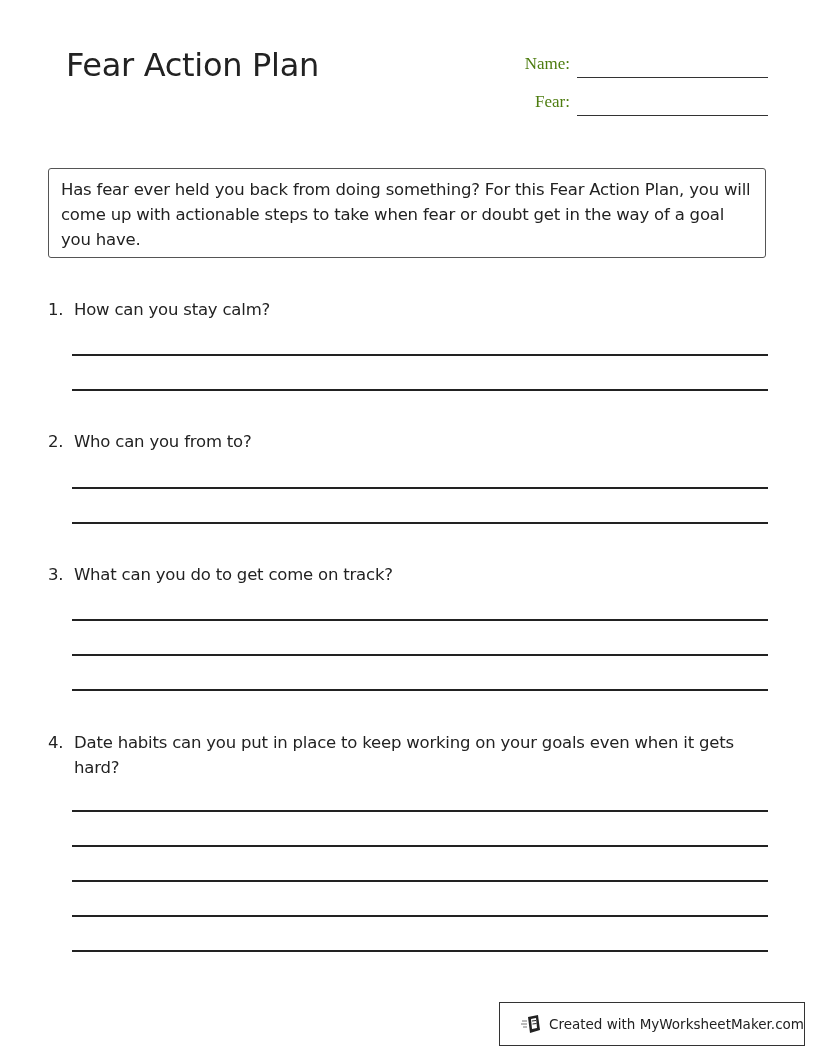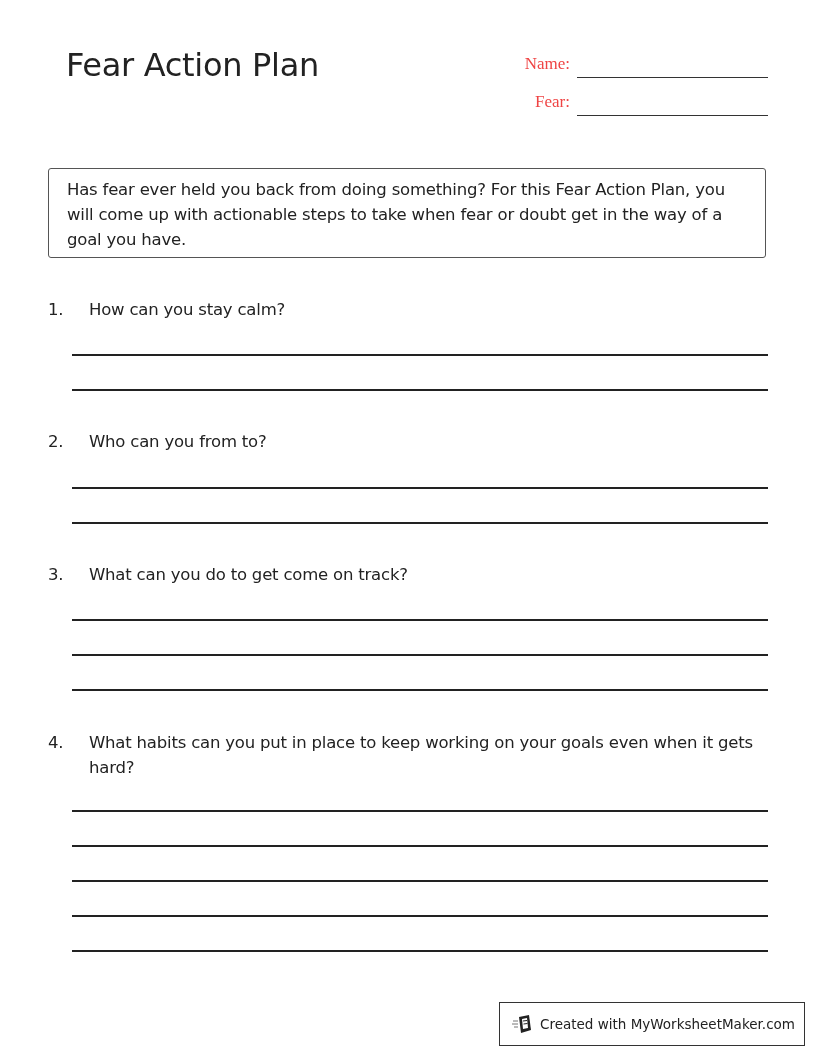--- a/index.html
+++ b/index.html
@@ -6,7 +6,7 @@
     body { width: 816px; height: 1056px; position: relative; overflow: hidden; color: #222; font-family: "DejaVu Sans", sans-serif; }
     .title { position: absolute; left: 66px; top: 46px; font-size: 32px; font-weight: normal; color: #222; letter-spacing: -0.3px; font-family: "DejaVu Sans", sans-serif; margin: 0; }
     .field-row { position: absolute; left: 500px; width: 268px; height: 30px; }
-    .field-label { position: absolute; right: 198px; bottom: 4px; font-family: "Liberation Serif", serif; font-size: 17px; color: #ef4444; text-align: right; }
+    .field-label { position: absolute; right: 198px; bottom: 4px; font-family: "Liberation Serif", serif; font-size: 17px; color: #4d7c0f; text-align: right; }
     .field-line { position: absolute; left: 77px; right: 0; bottom: 0; border-bottom: 1.5px solid #333; height: 0; }
     .intro-box { position: absolute; left: 48px; top: 168px; width: 718px; height: 90px; border: 1.5px solid #555; border-radius: 3px; box-sizing: border-box; padding: 8px 18px; font-size: 16.5px; line-height: 25px; color: #222; letter-spacing: -0.2px; }
     .question { position: absolute; left: 48px; width: 720px; font-size: 16.5px; line-height: 25px; color: #222; letter-spacing: -0.2px; }

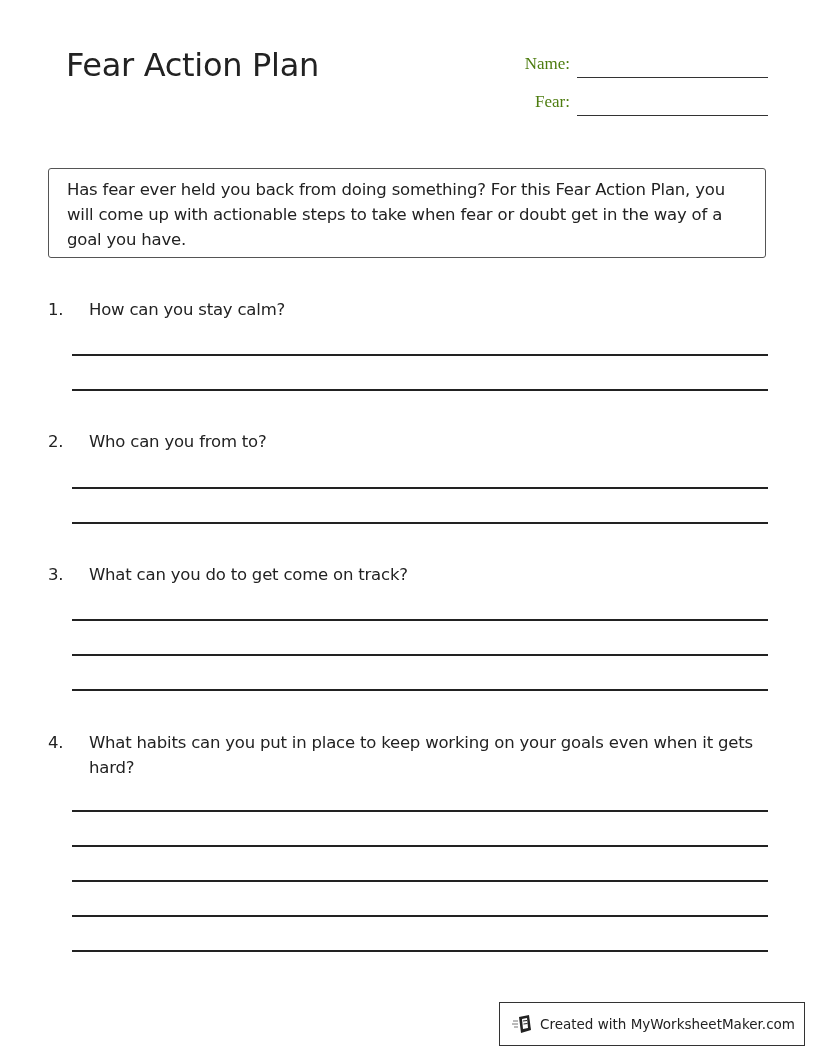--- a/index.html
+++ b/index.html
@@ -8,7 +8,7 @@
     .field-row { position: absolute; left: 500px; width: 268px; height: 30px; }
     .field-label { position: absolute; right: 198px; bottom: 4px; font-family: "Liberation Serif", serif; font-size: 17px; color: #4d7c0f; text-align: right; }
     .field-line { position: absolute; left: 77px; right: 0; bottom: 0; border-bottom: 1.5px solid #333; height: 0; }
-    .intro-box { position: absolute; left: 48px; top: 168px; width: 718px; height: 90px; border: 1.5px solid #555; border-radius: 3px; box-sizing: border-box; padding: 8px 18px; font-size: 16.5px; line-height: 25px; color: #222; letter-spacing: -0.2px; }
+    .intro-box { position: absolute; left: 48px; top: 168px; width: 718px; height: 90px; border: 1.5px solid #555; border-radius: 3px; box-sizing: border-box; padding: 8px 12px; font-size: 16.5px; line-height: 25px; color: #222; letter-spacing: -0.2px; }
     .question { position: absolute; left: 48px; width: 720px; font-size: 16.5px; line-height: 25px; color: #222; letter-spacing: -0.2px; }
     .q-num { position: absolute; left: 0; top: 0; width: 30px; }
     .q-text { margin-left: 41px; display: block; }

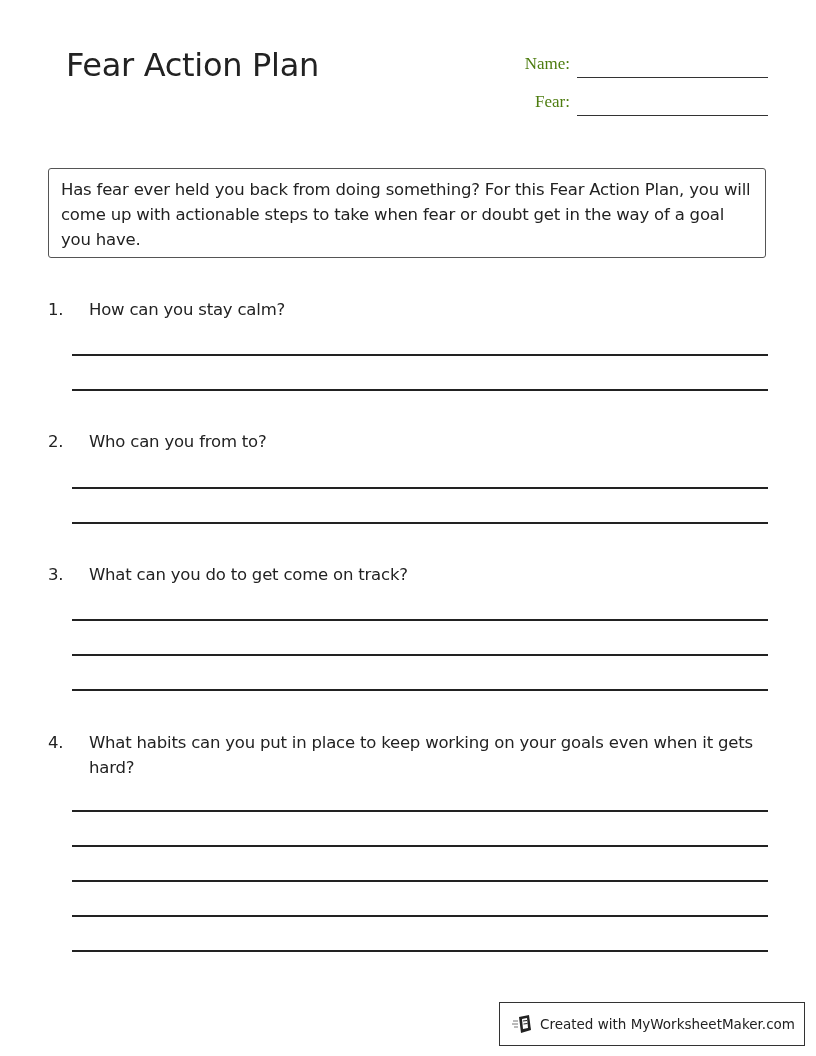--- a/index.html
+++ b/index.html
@@ -11,7 +11,7 @@
     .intro-box { position: absolute; left: 48px; top: 168px; width: 718px; height: 90px; border: 1.5px solid #555; border-radius: 3px; box-sizing: border-box; padding: 8px 12px; font-size: 16.5px; line-height: 25px; color: #222; letter-spacing: -0.2px; }
     .question { position: absolute; left: 48px; width: 720px; font-size: 16.5px; line-height: 25px; color: #222; letter-spacing: -0.2px; }
     .q-num { position: absolute; left: 0; top: 0; width: 30px; }
-    .q-text { margin-left: 41px; display: block; }
+    .q-text { margin-left: 26px; display: block; }
     .answer-line { position: absolute; left: 72px; width: 696px; height: 0; border-top: 2px solid #222; }
     .footer { position: absolute; left: 499px; top: 1002px; width: 306px; height: 44px; border: 1.5px solid #333; box-sizing: border-box; display: flex; align-items: center; padding-left: 12px; font-size: 13.5px; color: #222; text-align: right; }
     .footer svg { margin-right: 6px; }

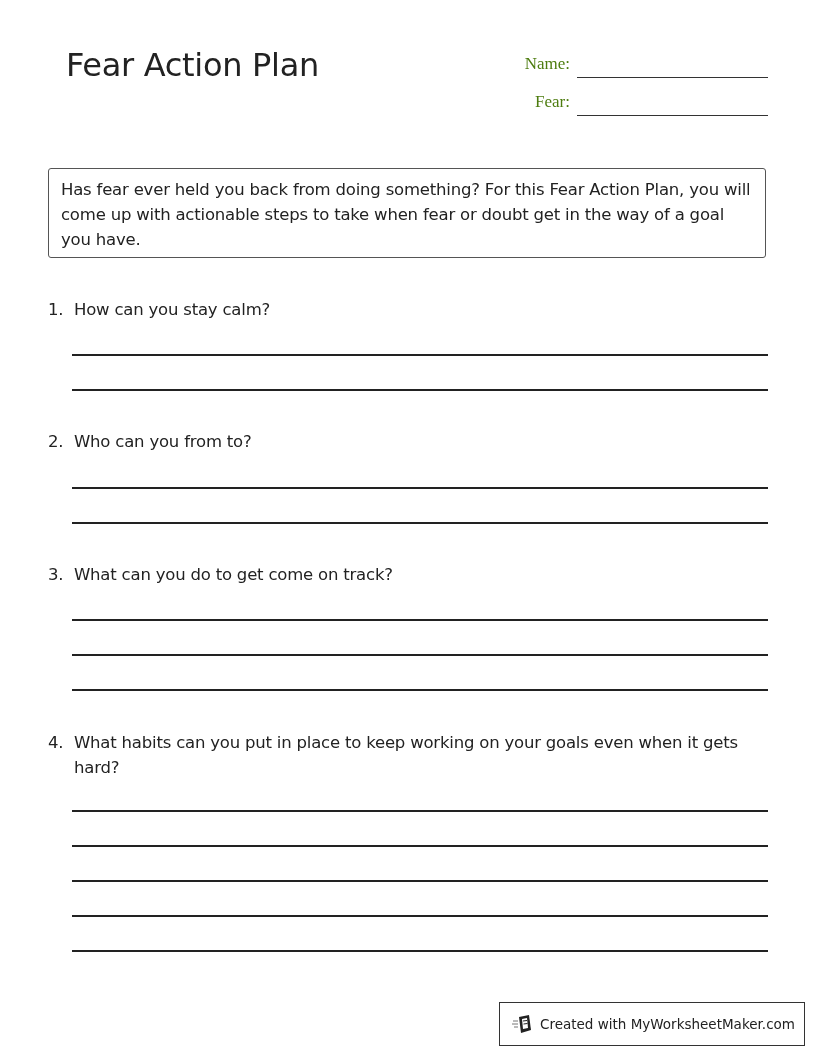--- a/index.html
+++ b/index.html
@@ -58,7 +58,7 @@
 
 <div class="question" style="top:730px;">
   <span class="q-num">4.</span>
-  <span class="q-text">What habits can you put in place to keep working on your goals even when it gets hard?</span>
+  <span class="q-text">Date habits can you put in place to keep working on your goals even when it gets hard?</span>
 </div>
 <div class="answer-line" style="top:810px;"></div>
 <div class="answer-line" style="top:845px;"></div>

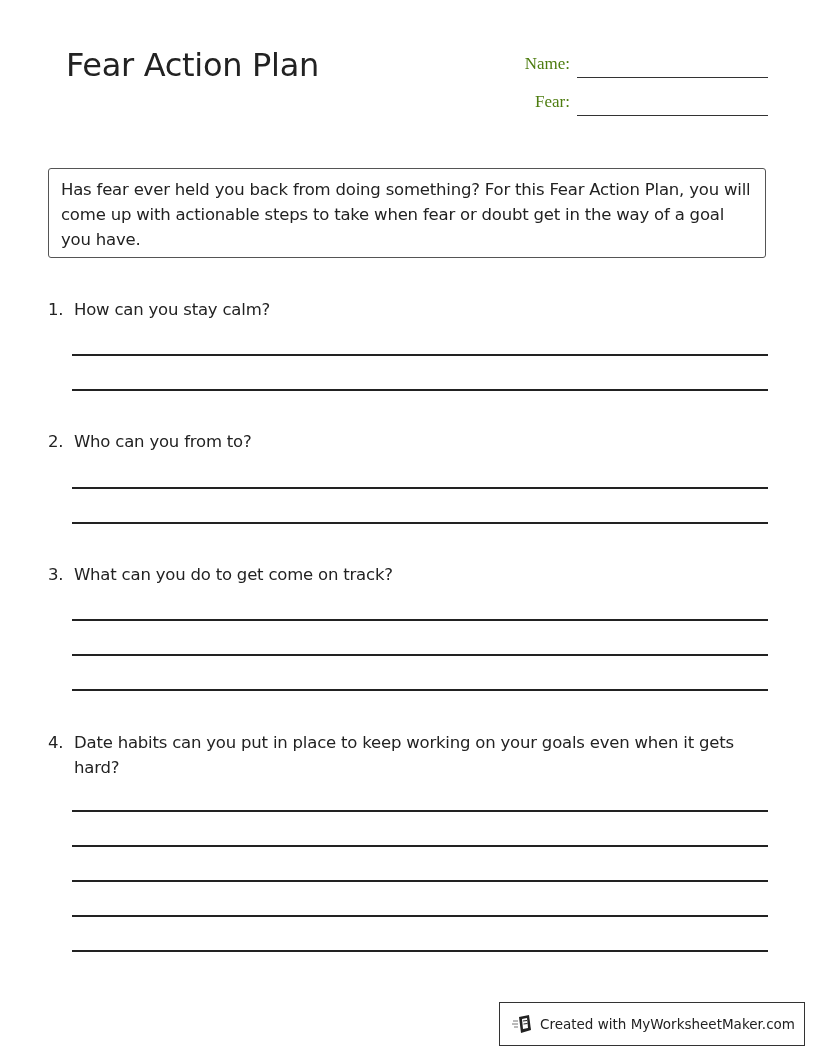--- a/index.html
+++ b/index.html
@@ -13,7 +13,7 @@
     .q-num { position: absolute; left: 0; top: 0; width: 30px; }
     .q-text { margin-left: 26px; display: block; }
     .answer-line { position: absolute; left: 72px; width: 696px; height: 0; border-top: 2px solid #222; }
-    .footer { position: absolute; left: 499px; top: 1002px; width: 306px; height: 44px; border: 1.5px solid #333; box-sizing: border-box; display: flex; align-items: center; padding-left: 12px; font-size: 13.5px; color: #222; text-align: right; }
+    .footer { position: absolute; left: 499px; top: 1002px; width: 306px; height: 44px; border: 1.5px solid #333; box-sizing: border-box; display: flex; align-items: center; padding-left: 21px; font-size: 13.5px; color: #222; text-align: right; }
     .footer svg { margin-right: 6px; }
   </style>
 </head>

